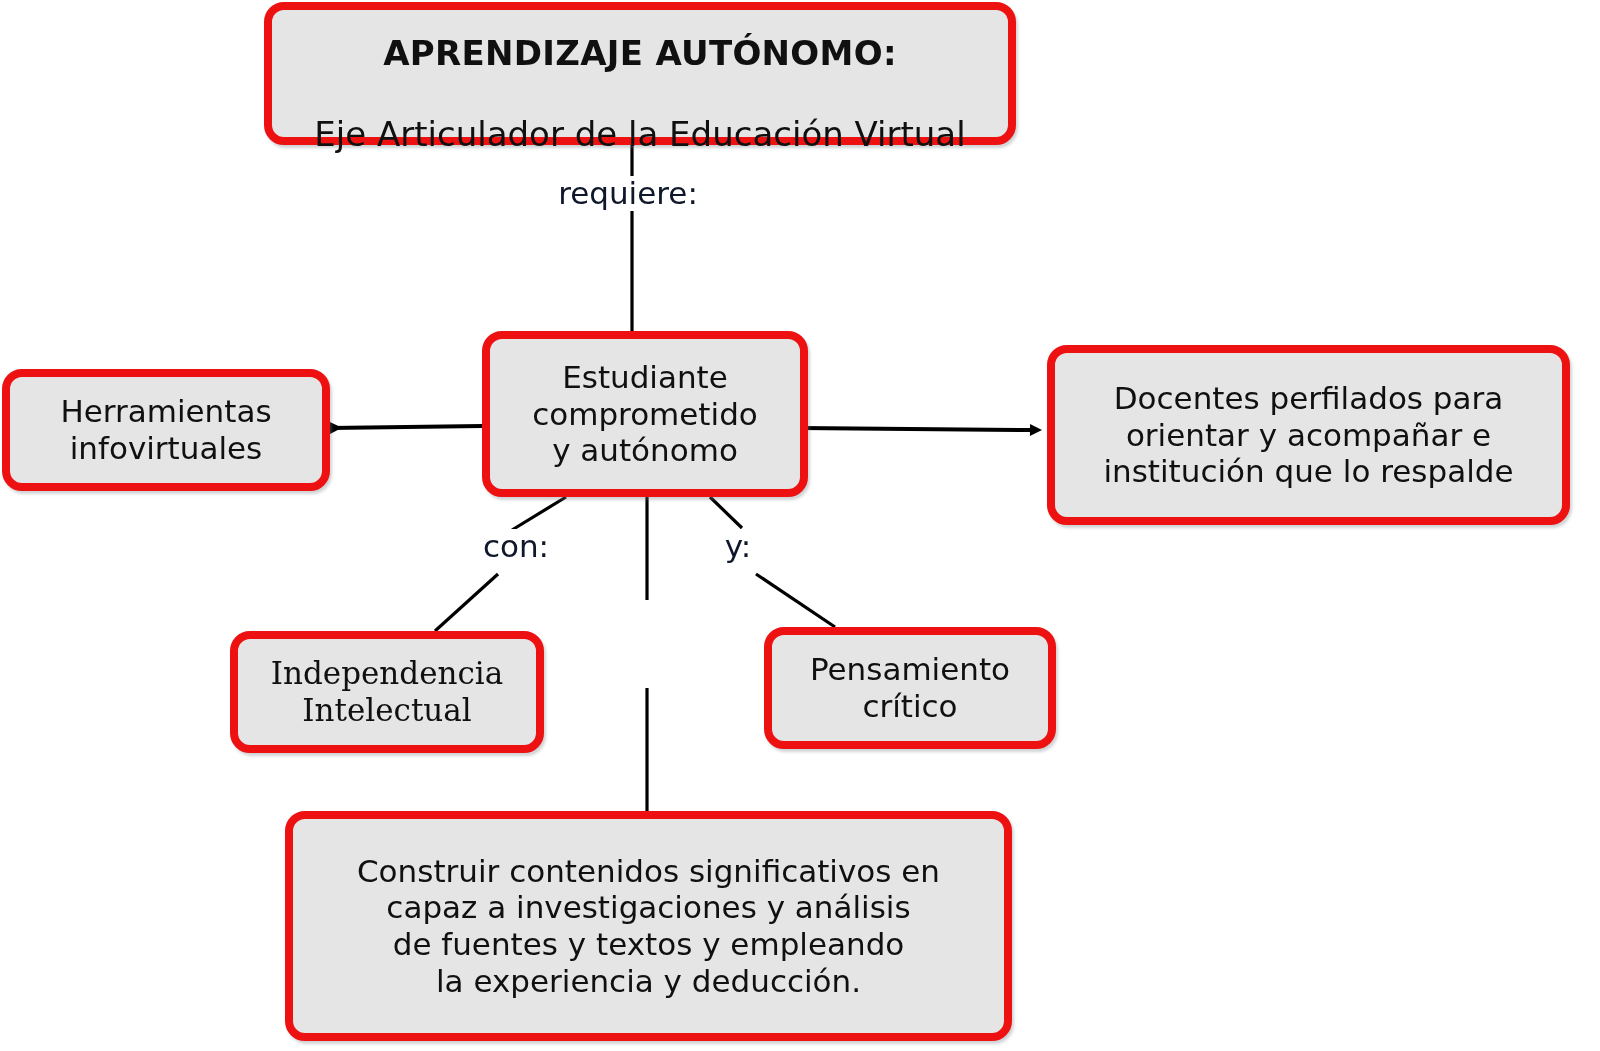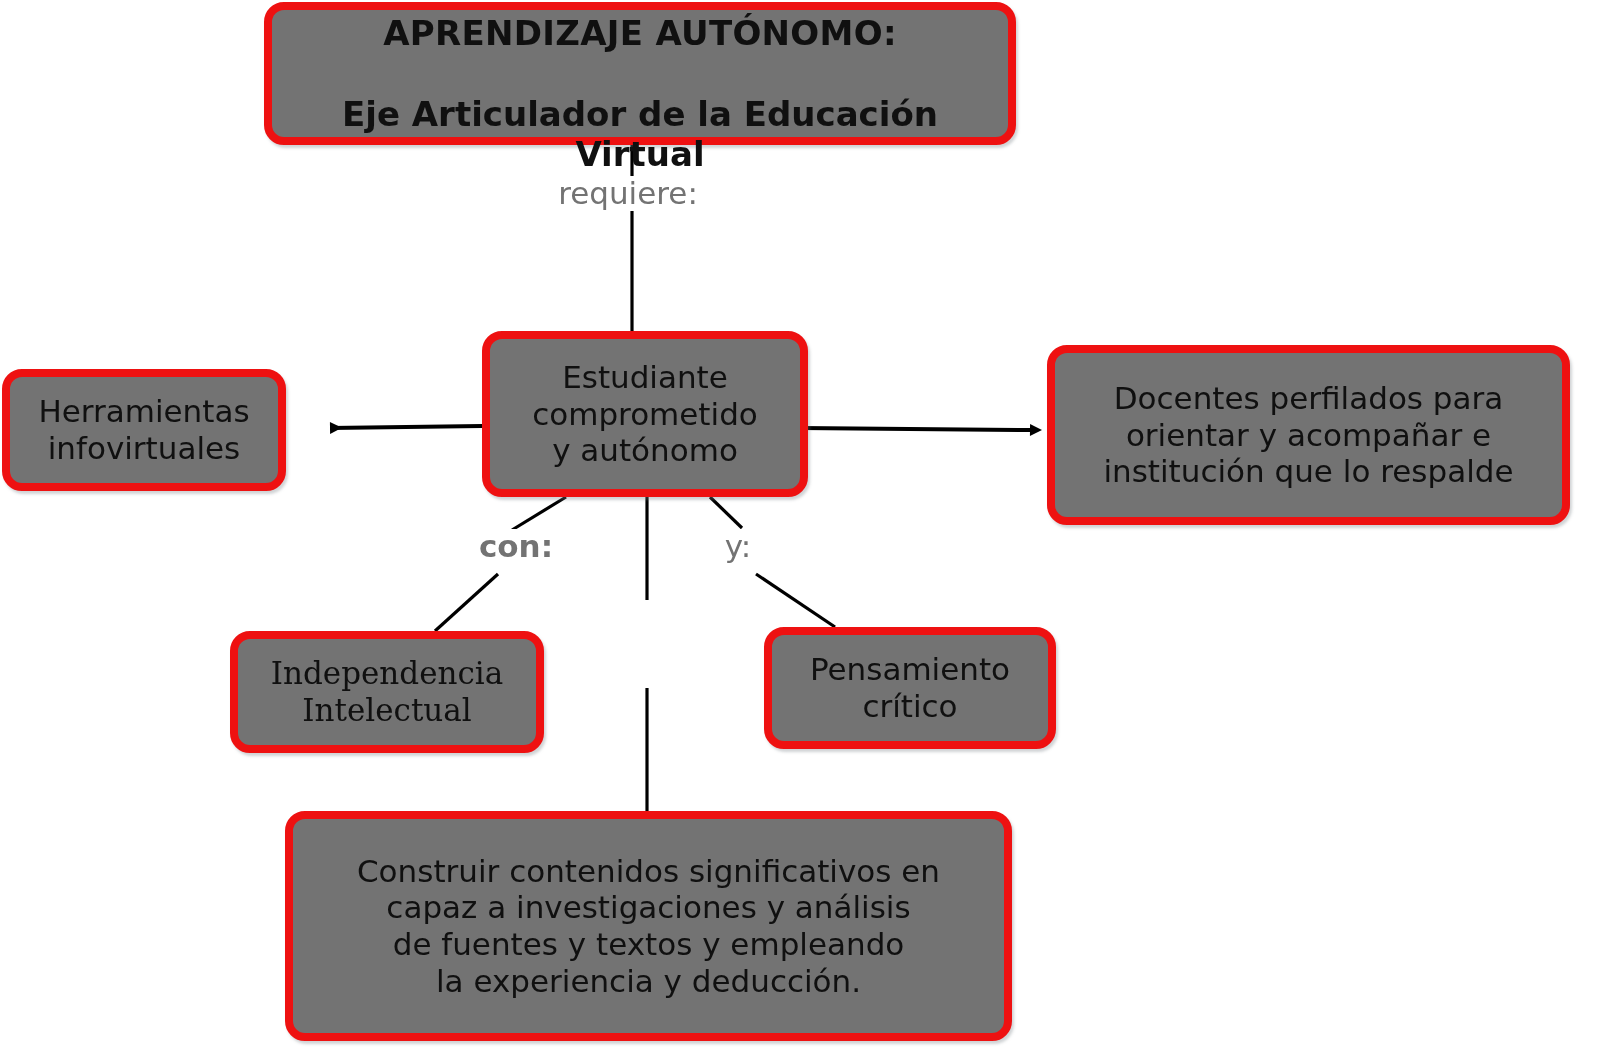--- a/index.html
+++ b/index.html
@@ -29,7 +29,7 @@
   .node-box {
     position: absolute;
     box-sizing: border-box;
-    background: #737373;
+    background: #e5e5e5;
     border: 8px solid #ee1111;
     border-radius: 20px;
     display: flex;

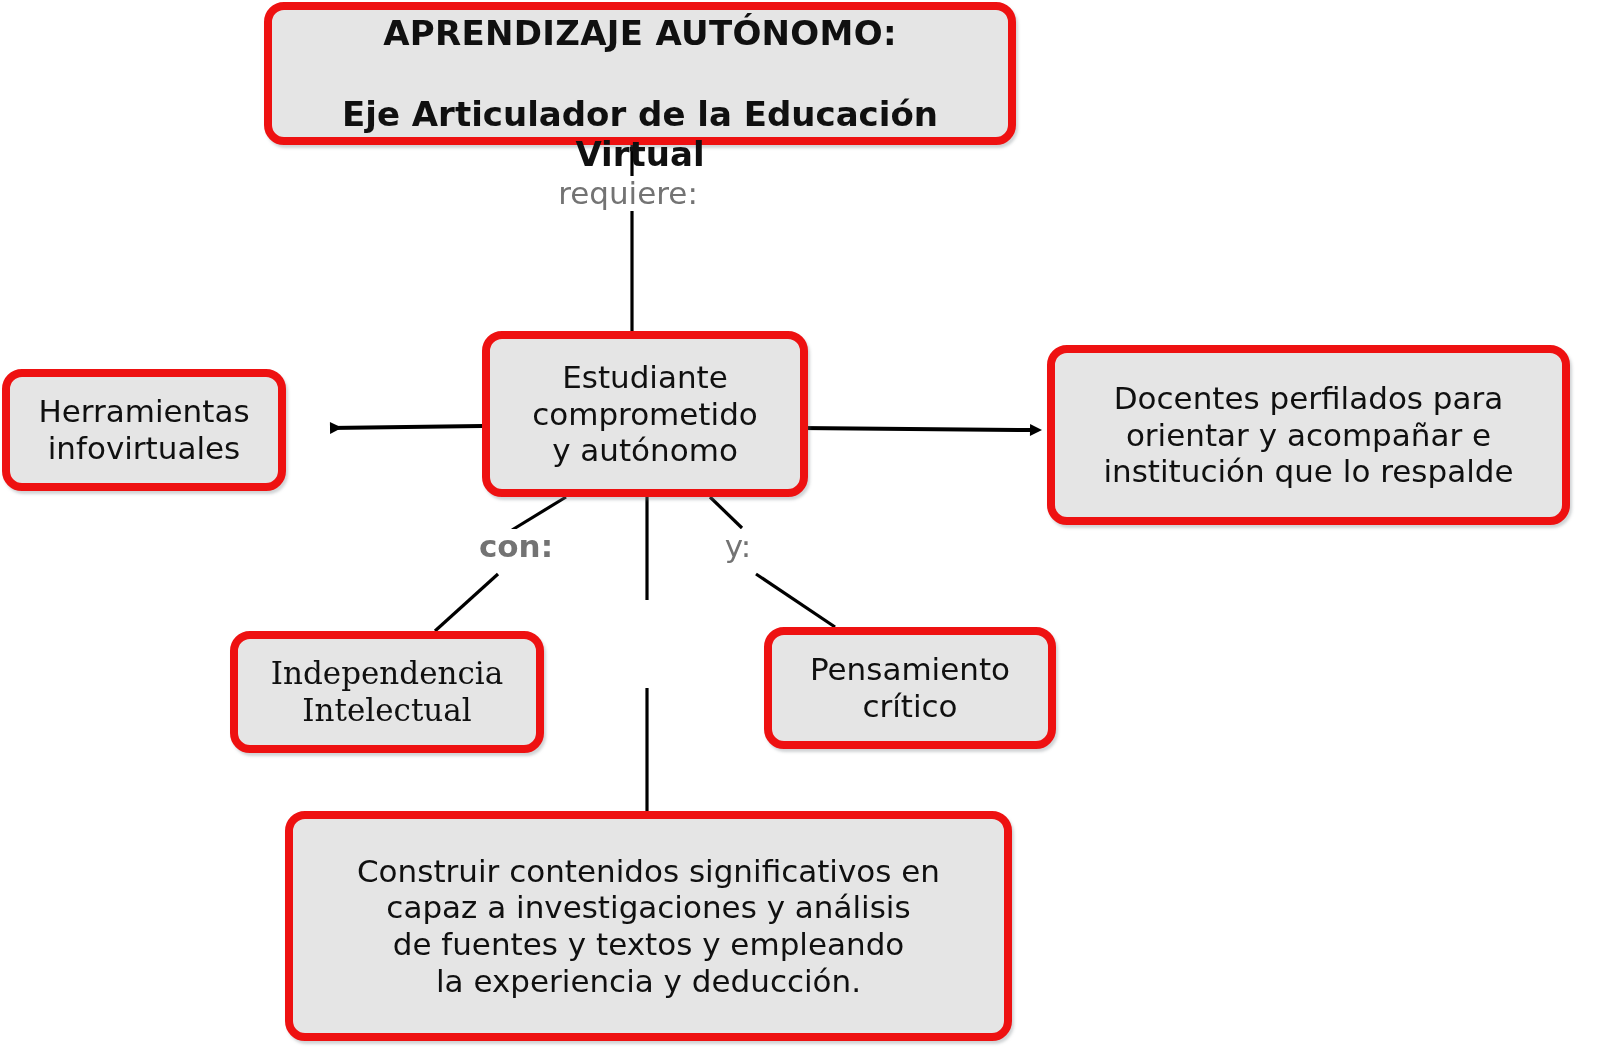--- a/index.html
+++ b/index.html
@@ -46,7 +46,7 @@
   
   #node-root      { left: 264px;  top: 2px;   width: 752px; height: 143px; font-size: 34px; }
   #node-root .line1 { font-weight: bold; letter-spacing: 0.3px; }
-  #node-root .line2 { font-weight: bold; }
+  #node-root .line2 { font-weight: normal; }
 
   #node-center    { left: 482px;  top: 331px; width: 326px; height: 166px; font-size: 31px; }
   #node-left      { left: 2px;    top: 369px; width: 284px; height: 122px; font-size: 31px; }

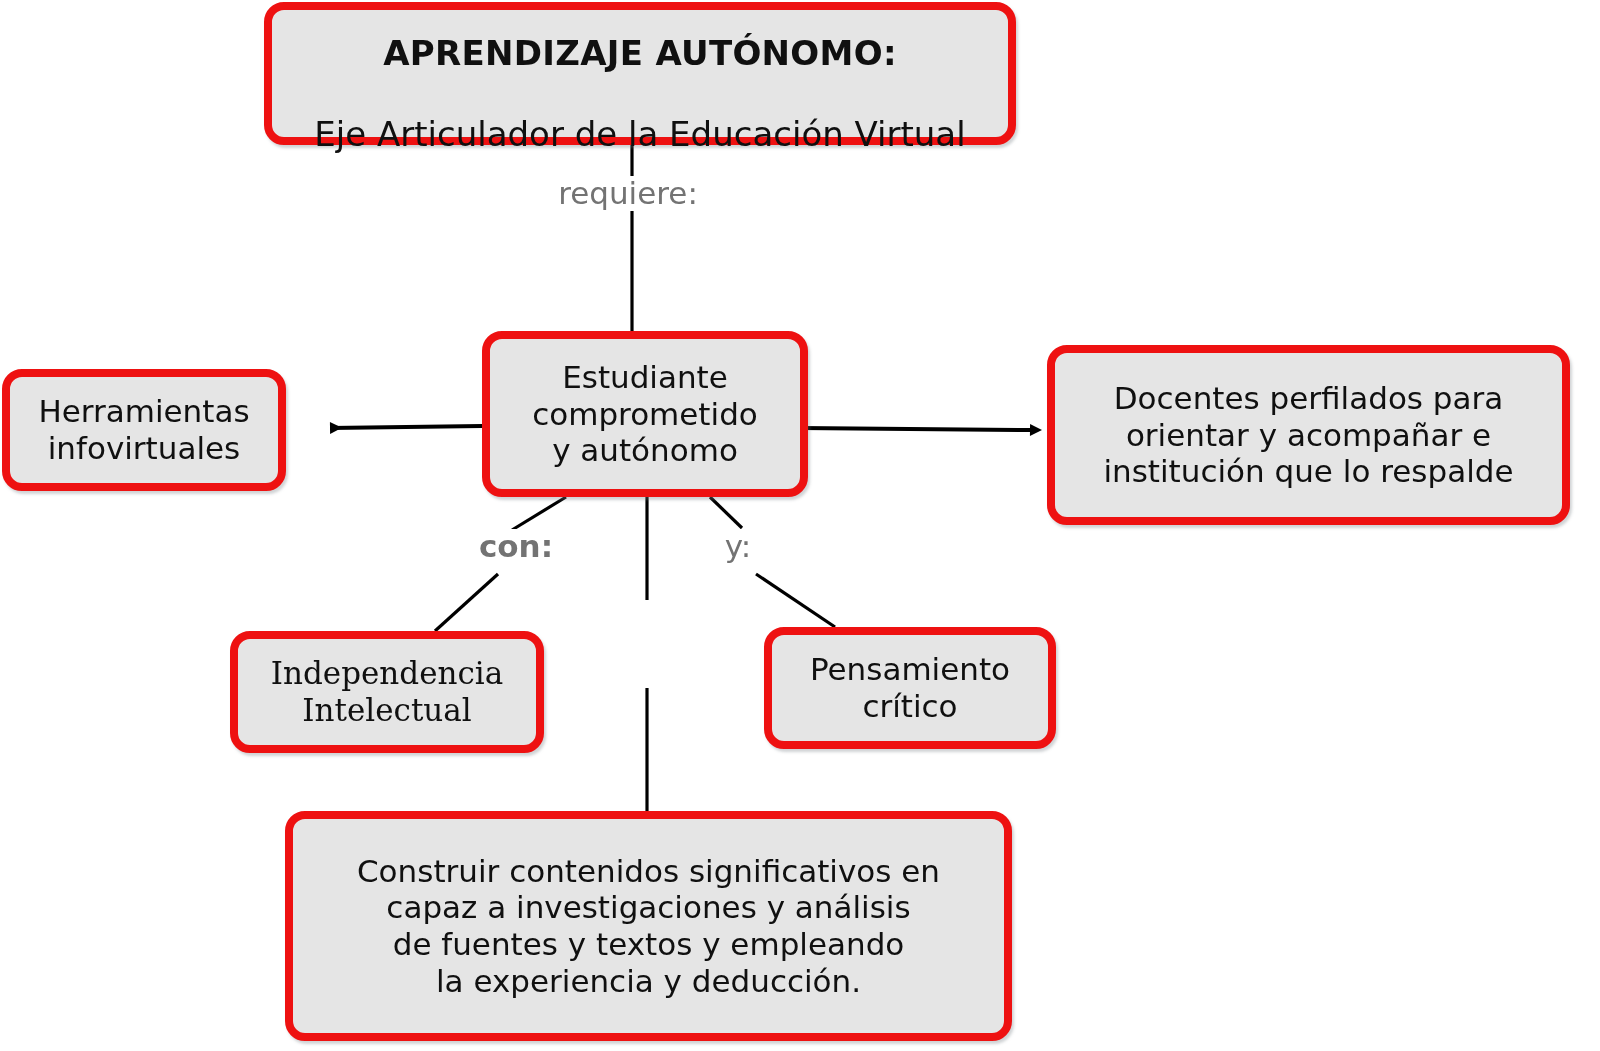--- a/index.html
+++ b/index.html
@@ -59,7 +59,7 @@
   
   .link-label {
     position: absolute;
-    color: #737373;
+    color: #0f172a;
     font-size: 31px;
     line-height: 1.12;
     text-align: center;

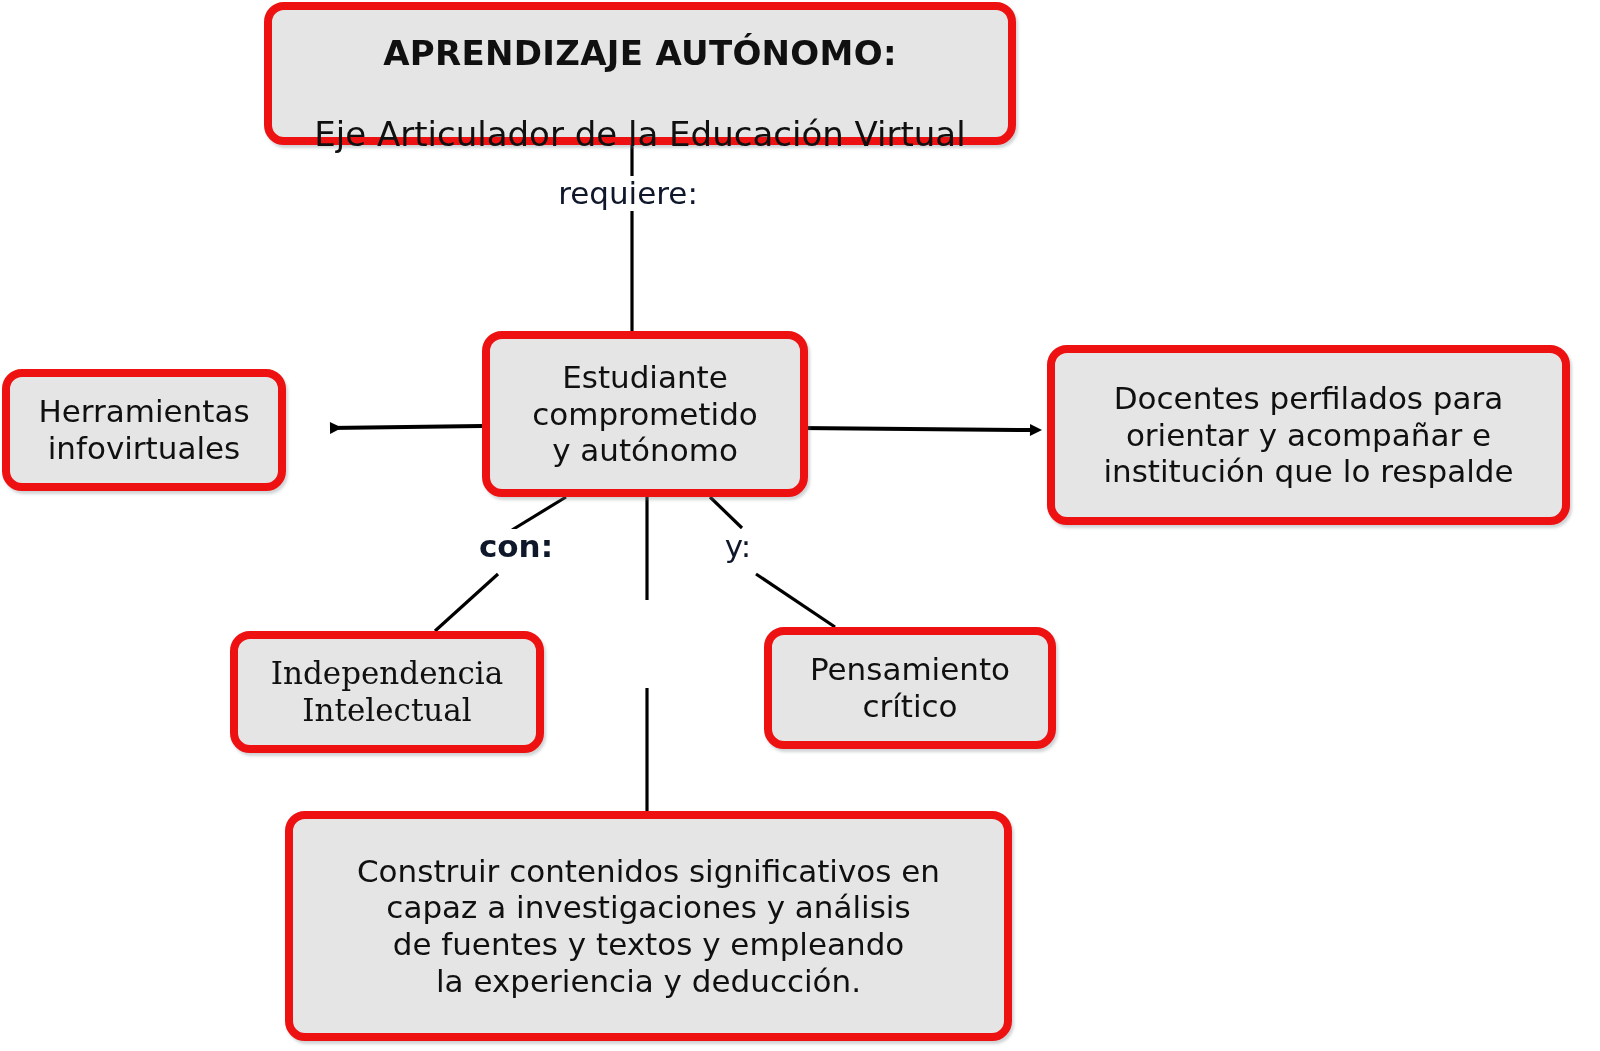--- a/index.html
+++ b/index.html
@@ -49,7 +49,7 @@
   #node-root .line2 { font-weight: normal; }
 
   #node-center    { left: 482px;  top: 331px; width: 326px; height: 166px; font-size: 31px; }
-  #node-left      { left: 2px;    top: 369px; width: 284px; height: 122px; font-size: 31px; }
+  #node-left      { left: 2px;    top: 369px; width: 328px; height: 122px; font-size: 31px; }
   #node-right     { left: 1047px; top: 345px; width: 523px; height: 180px; font-size: 31px; }
   #node-indep     { left: 230px;  top: 631px; width: 314px; height: 122px; font-size: 31px;
                     font-family: "DejaVu Serif", "Liberation Serif", serif; }

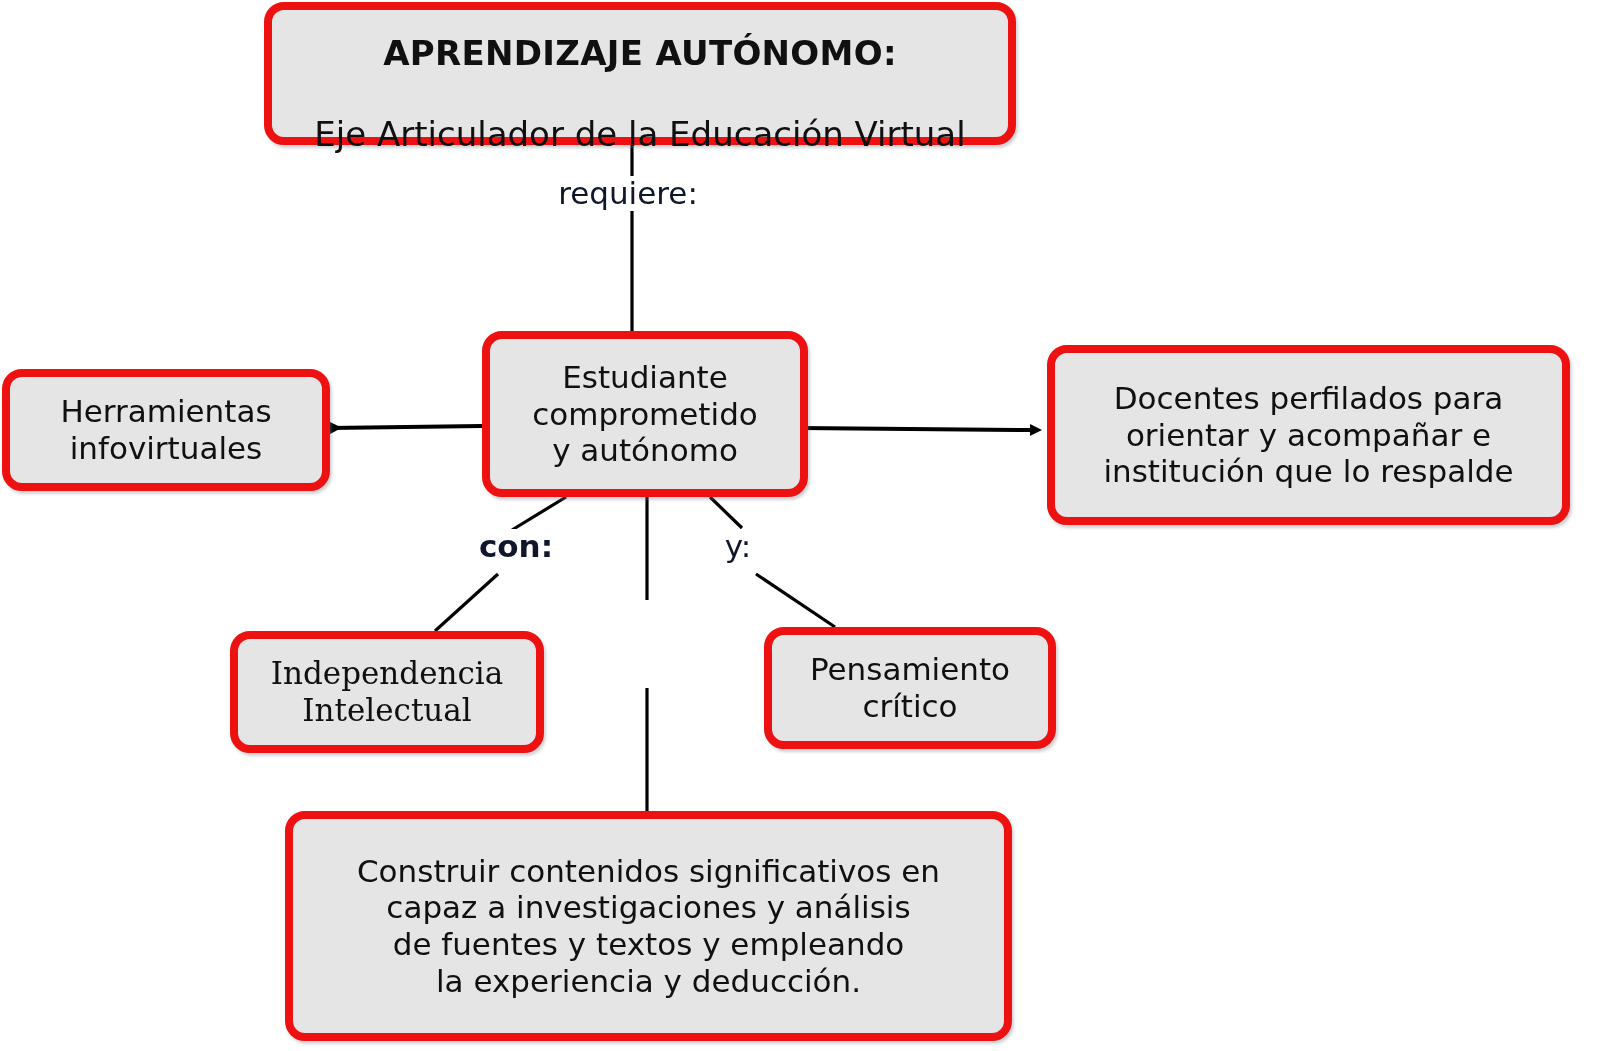--- a/index.html
+++ b/index.html
@@ -67,7 +67,7 @@
     background: #ffffff;
   }
   #label-requiere { left: 540px; top: 176px; width: 176px; }
-  #label-con      { left: 468px; top: 529px; width: 96px; font-weight: bold; }
+  #label-con      { left: 468px; top: 529px; width: 96px; }
   #label-y        { left: 708px; top: 529px; width: 60px; }
   #label-capaz    { left: 578px; top: 597px; width: 138px; }
 </style>

